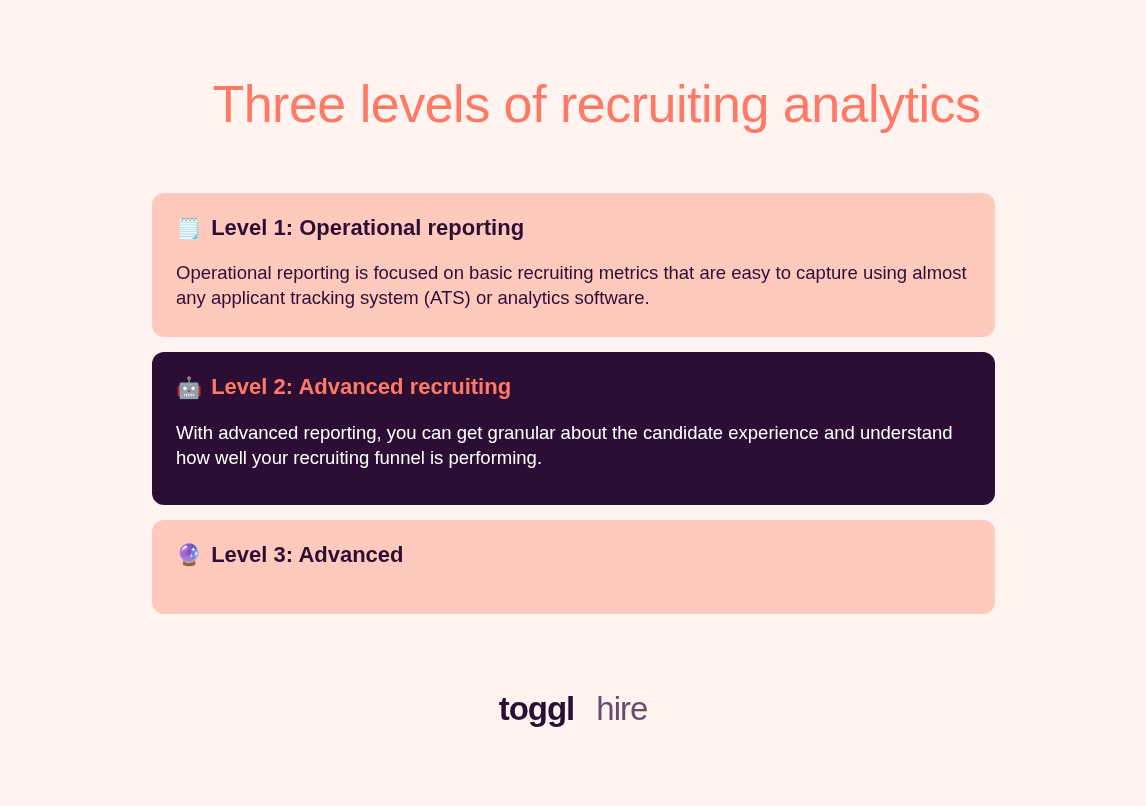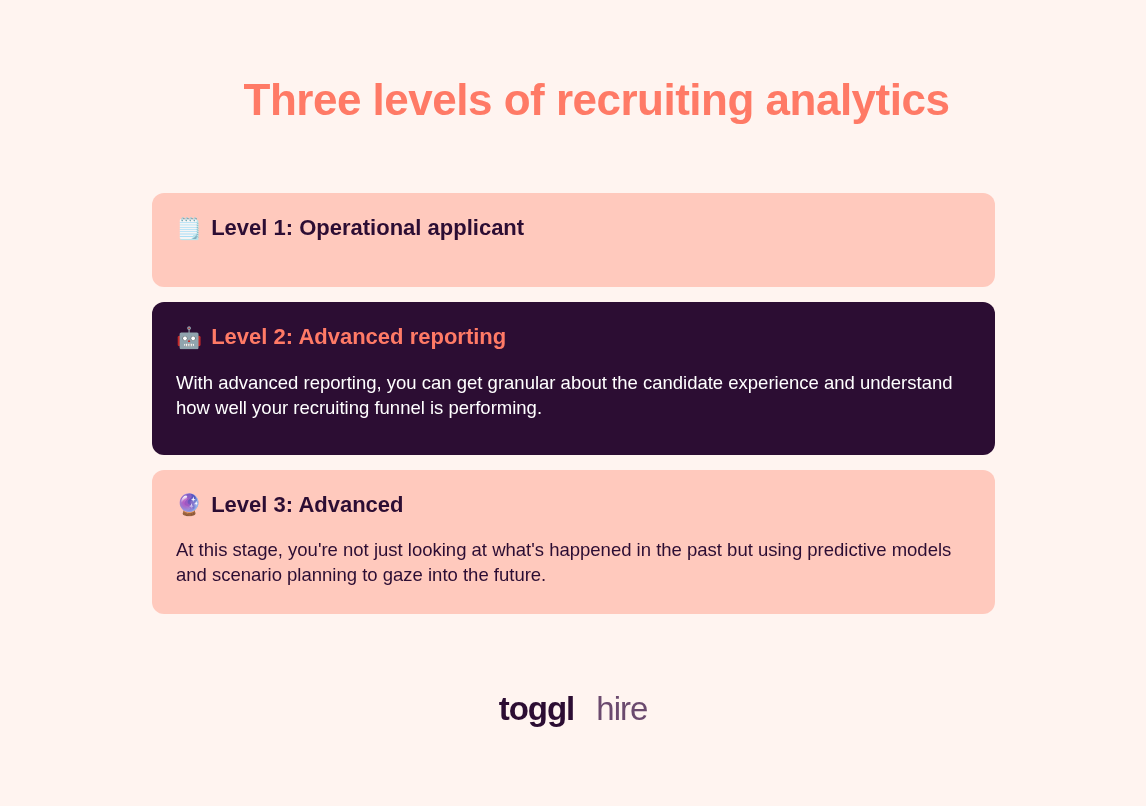--- a/index.html
+++ b/index.html
@@ -22,8 +22,8 @@
   .title {
     text-align: center;
     color: #FF7A66;
-    font-size: 44px;
-    font-weight: bold;
+    font-size: 52px;
+    font-weight: normal;
     letter-spacing: -0.5px;
     margin: 0;
     padding-top: 76px;

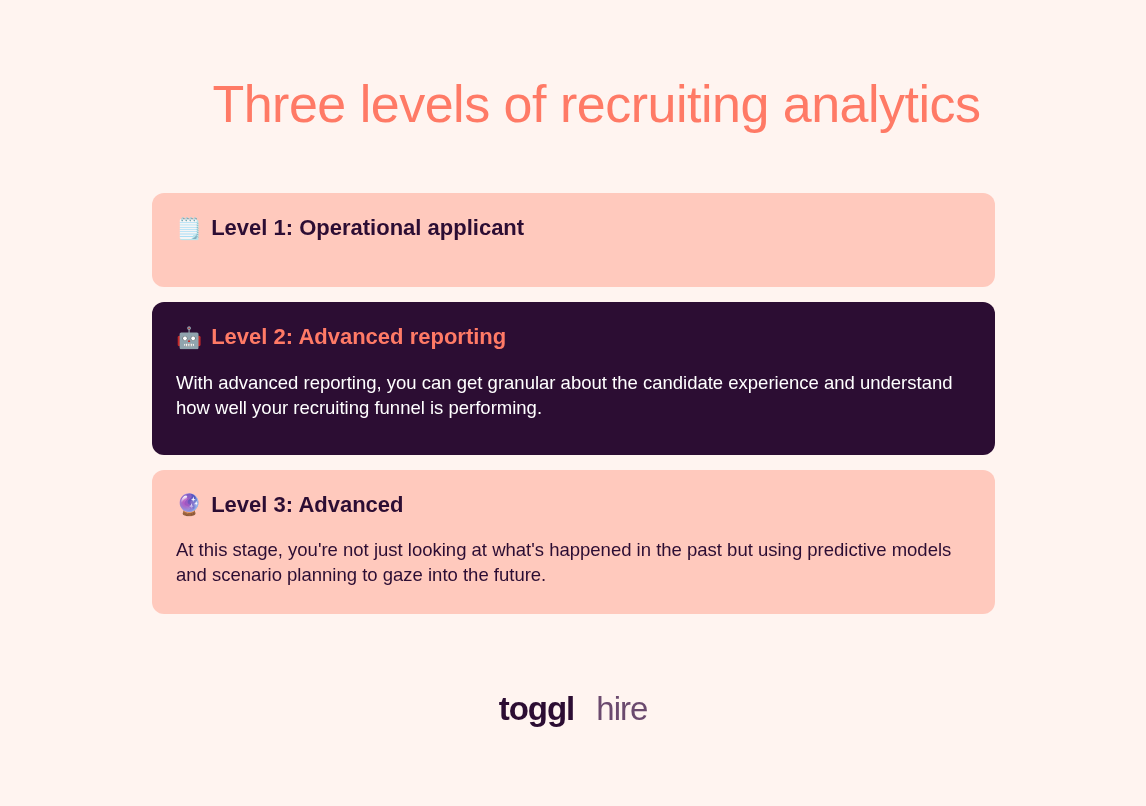--- a/index.html
+++ b/index.html
@@ -118,7 +118,7 @@
     <div class="card light">
       <div class="card-heading">
         <span class="card-emoji">🗒️</span>
-        <span>Level 1: Operational applicant</span>
+        <span>Level 1: Operational reporting</span>
       </div>
     </div>
 

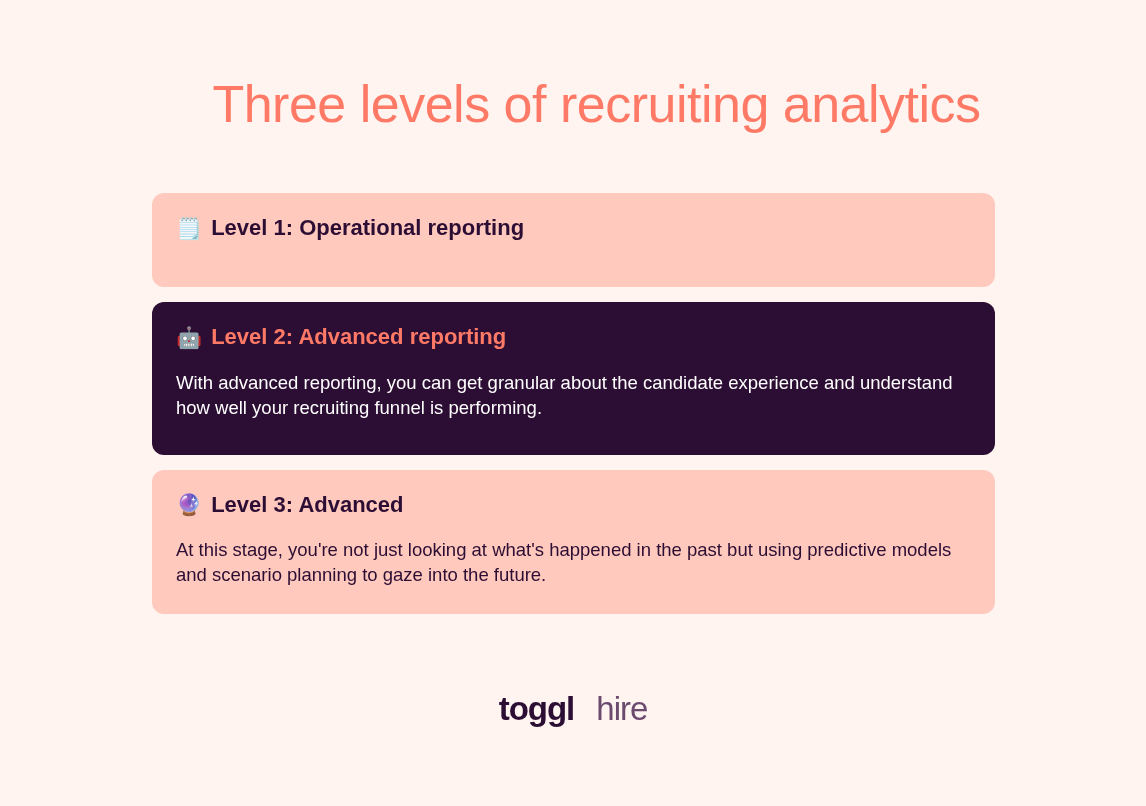--- a/index.html
+++ b/index.html
@@ -120,6 +120,7 @@
         <span class="card-emoji">🗒️</span>
         <span>Level 1: Operational reporting</span>
       </div>
+      <p class="card-body">Operational reporting is focused on basic recruiting metrics that are easy to capture using almost any applicant tracking system (ATS) or analytics software.</p>
     </div>
 
     <div class="card dark tall">

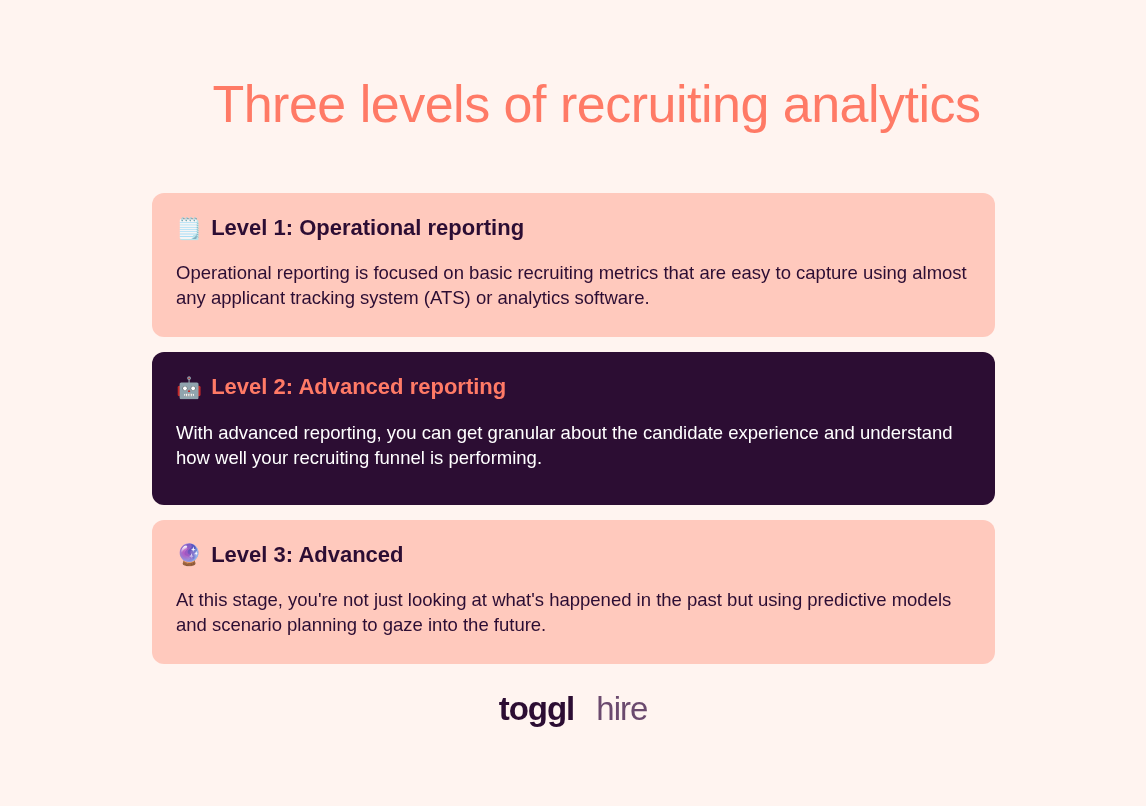--- a/index.html
+++ b/index.html
@@ -126,7 +126,7 @@
     <div class="card dark tall">
       <div class="card-heading">
         <span class="card-emoji">🤖</span>
-        <span>Level 2: Advanced reporting</span>
+        <span>Level 2: Advanced recruiting</span>
       </div>
       <p class="card-body">With advanced reporting, you can get granular about the candidate experience and understand how well your recruiting funnel is performing.</p>
     </div>

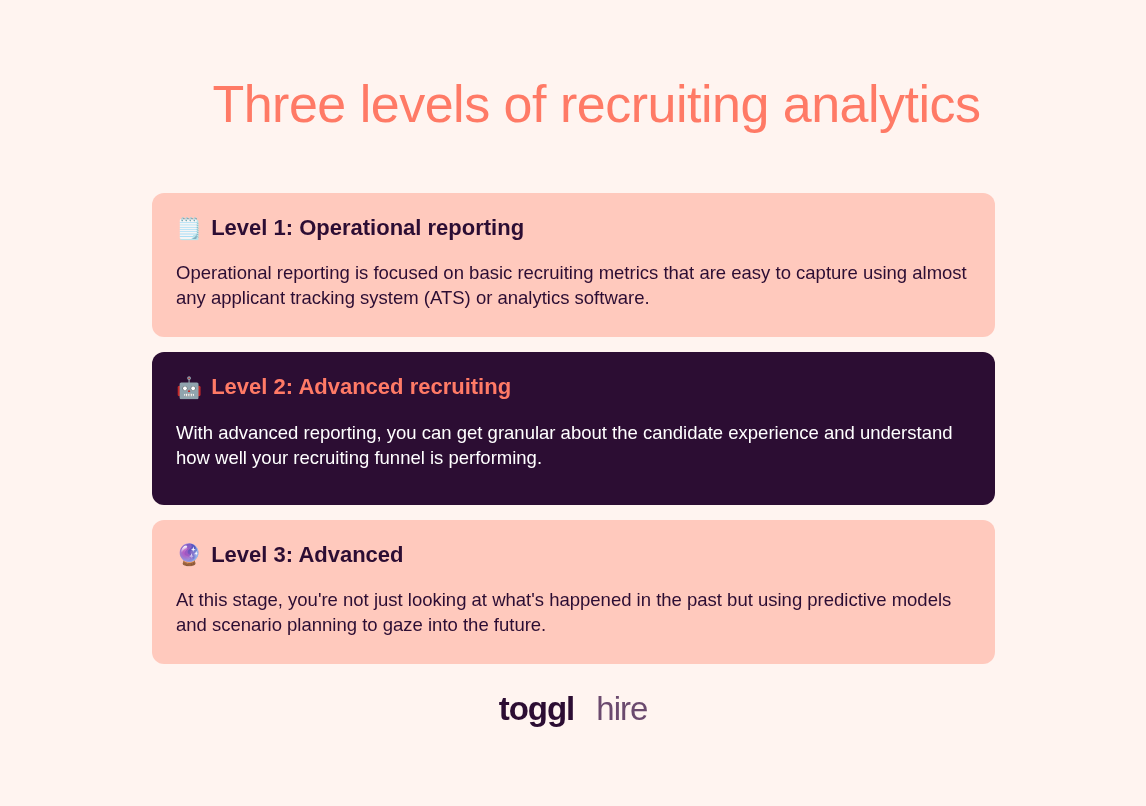--- a/index.html
+++ b/index.html
@@ -136,7 +136,6 @@
         <span class="card-emoji">🔮</span>
         <span>Level 3: Advanced</span>
       </div>
-      <p class="card-body">At this stage, you're not just looking at what's happened in the past but using predictive models and scenario planning to gaze into the future.</p>
     </div>
 
   </div>

